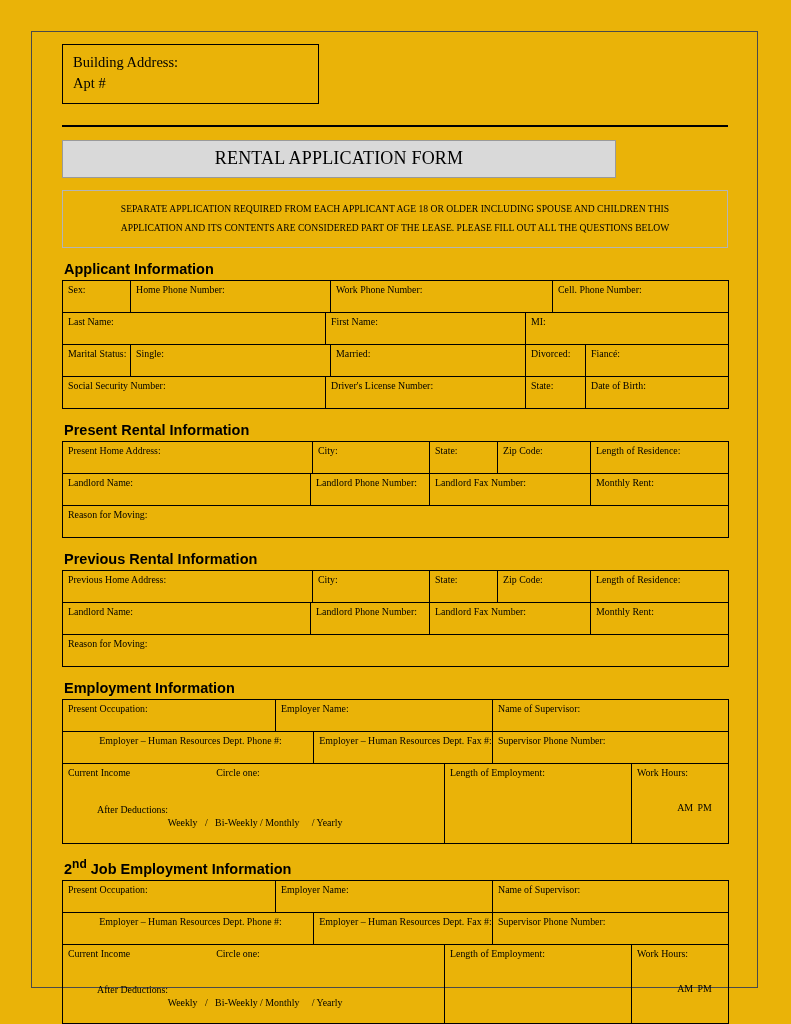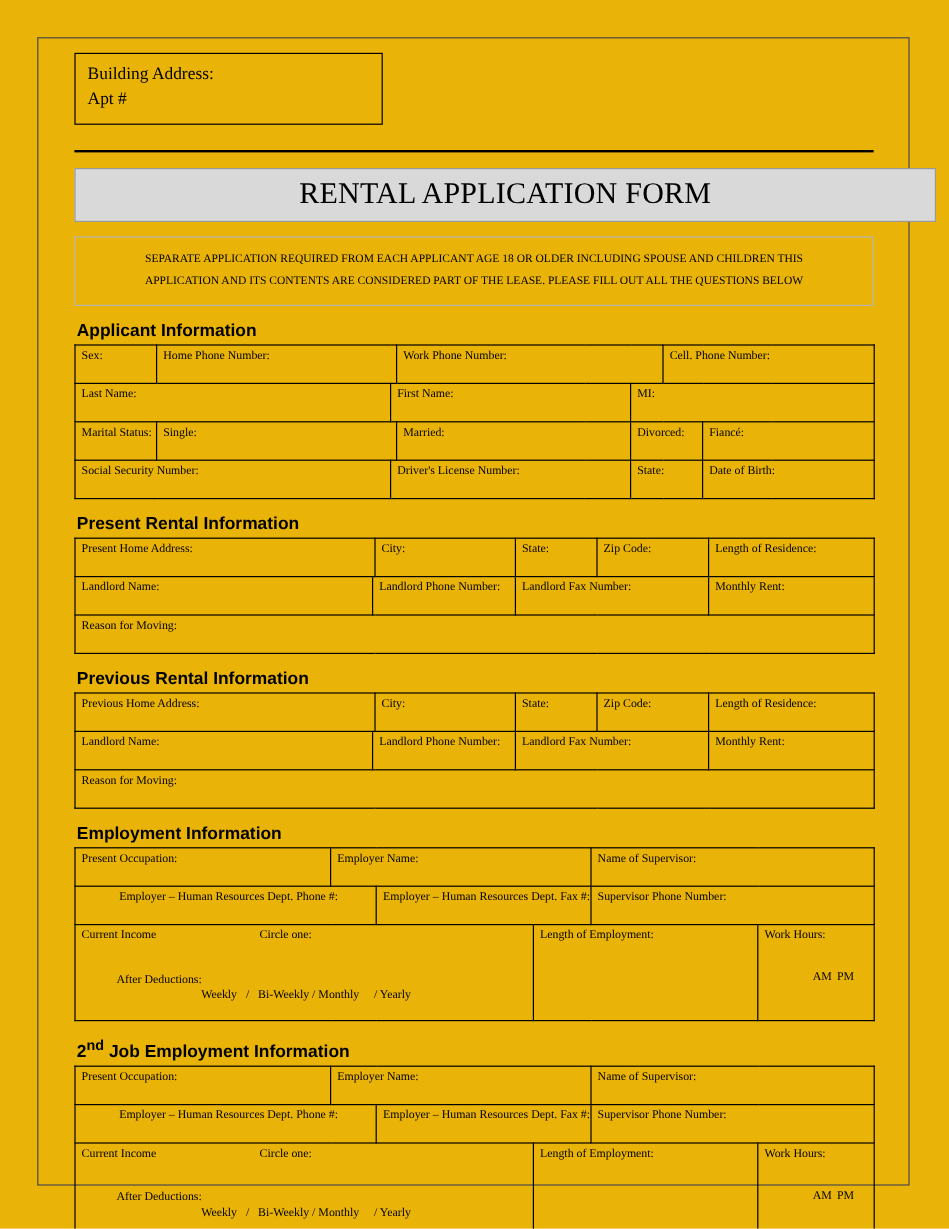--- a/index.html
+++ b/index.html
@@ -57,12 +57,12 @@
   
   .title-bar {
     margin-top: 13px;
-    width: 718px;
+    width: 554px;
     box-sizing: border-box;
     background: #d9d9d9;
     border: 1.2px solid #9a9a9a;
     text-align: center;
-    font-size: 25px;
+    font-size: 18px;
     padding: 7px 0 8px 0;
     letter-spacing: .2px;
   }

